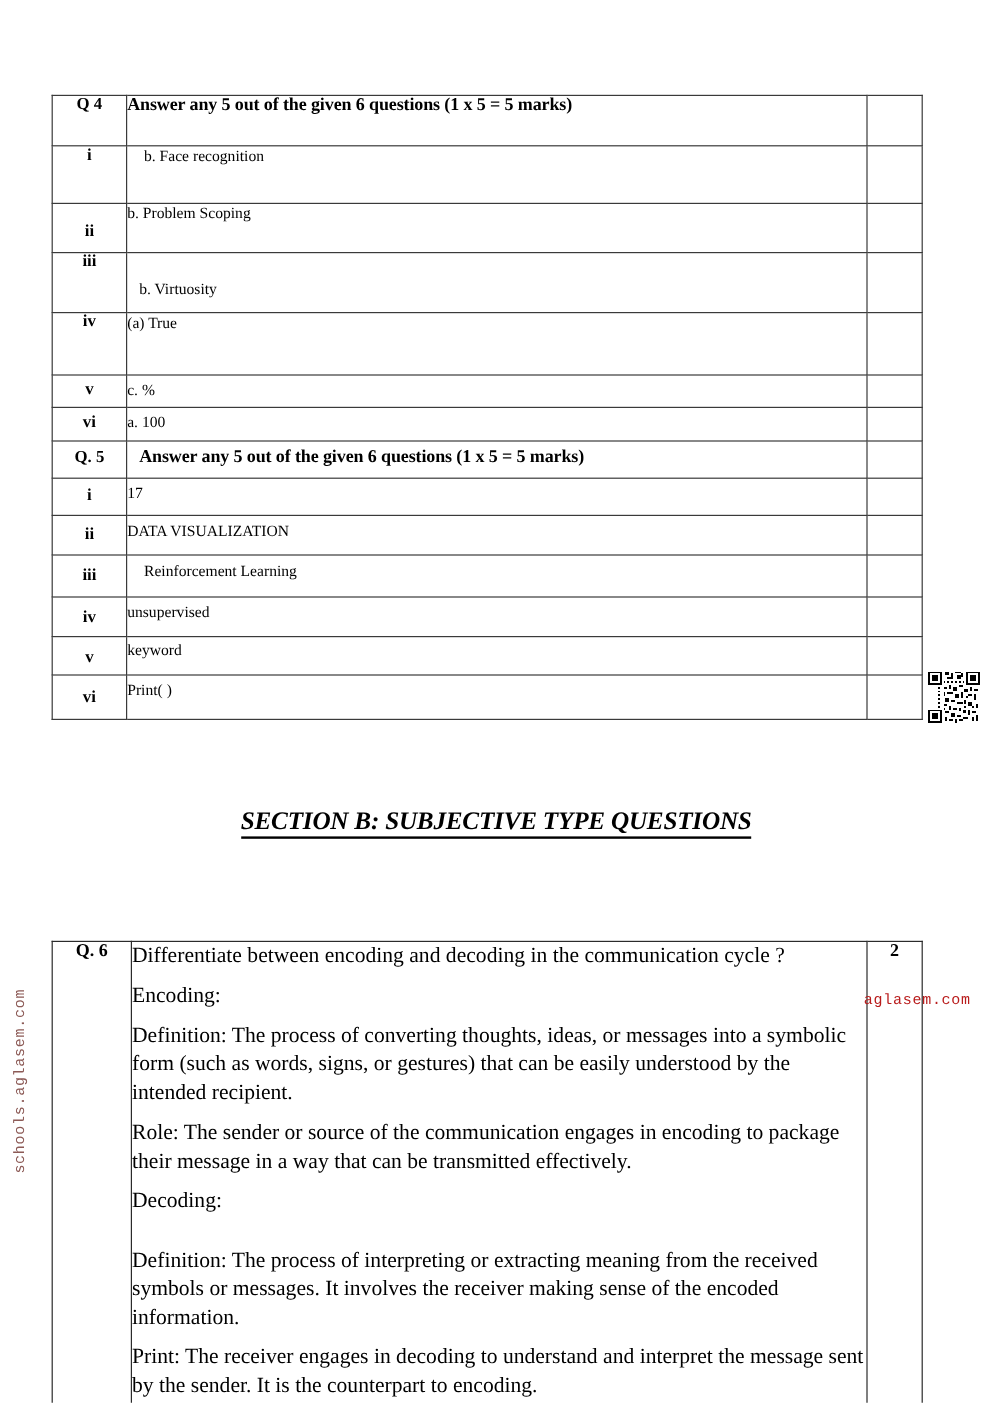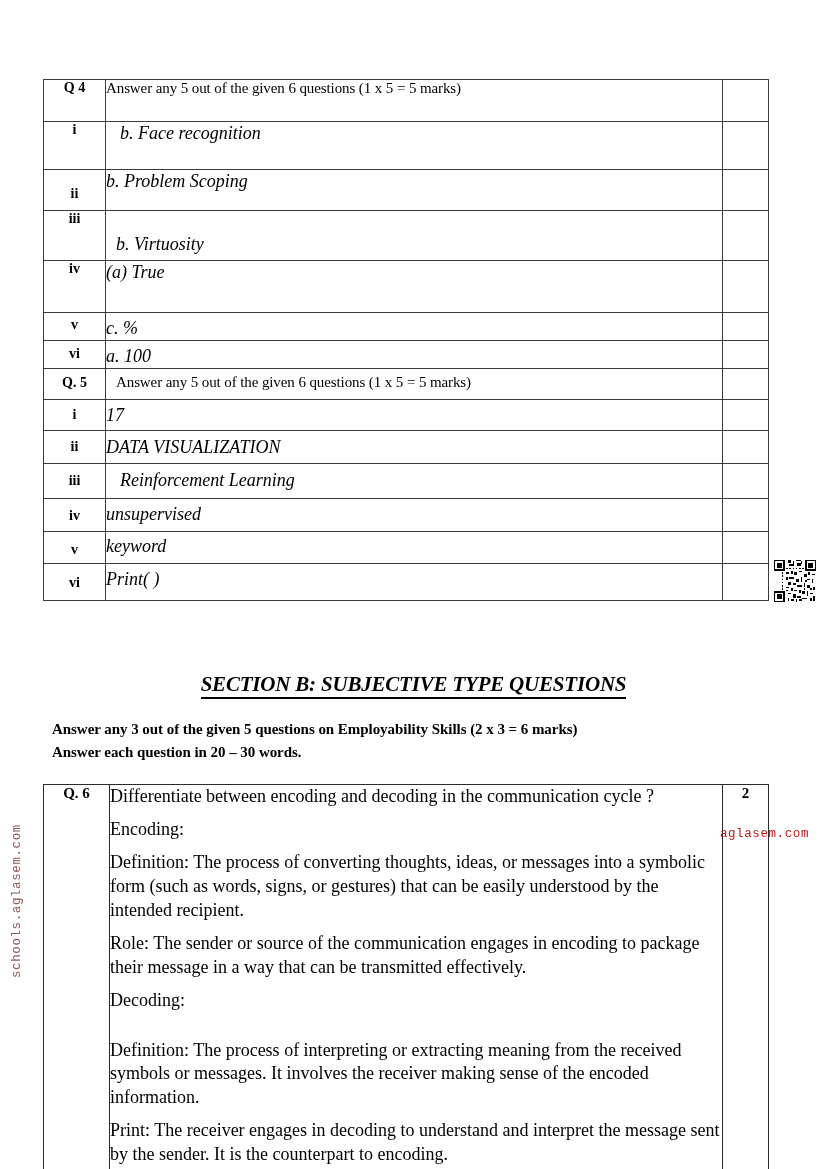--- a/index.html
+++ b/index.html
@@ -94,7 +94,7 @@
   .cell-ans.ind2 { padding-left: 10px; }
   .cell-head {
     font-size: 15px;
-    font-weight: normal;
+    font-weight: bold;
     padding: 8px 0 6px 5px;
     letter-spacing: -0.1px;
     margin-top: 16px;

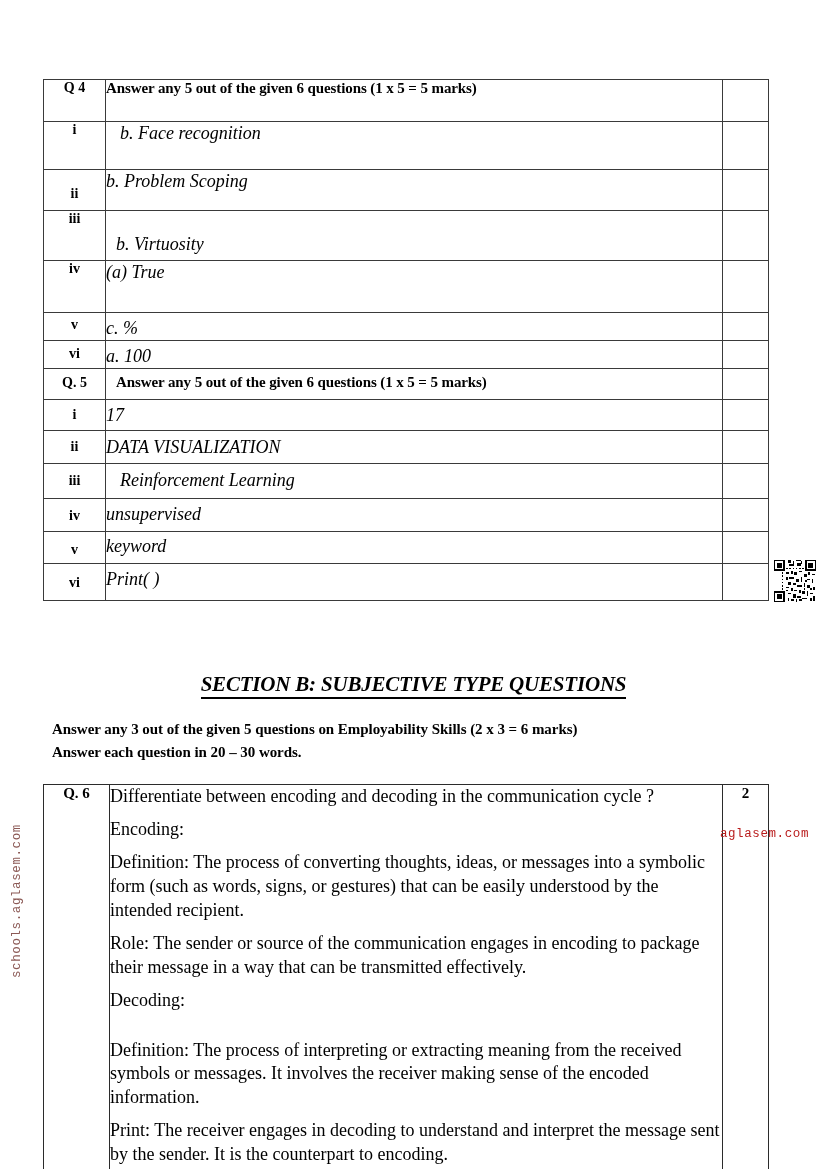--- a/index.html
+++ b/index.html
@@ -85,10 +85,9 @@
   }
   .cell-roman.low { padding-top: 16px; }
   .cell-ans {
-    font-size: 18px;
+    font-size: 13px;
     padding: 7px 0 4px 6px;
     line-height: 1.25;
-    font-style: italic;
   }
   .cell-ans.ind { padding-left: 14px; }
   .cell-ans.ind2 { padding-left: 10px; }

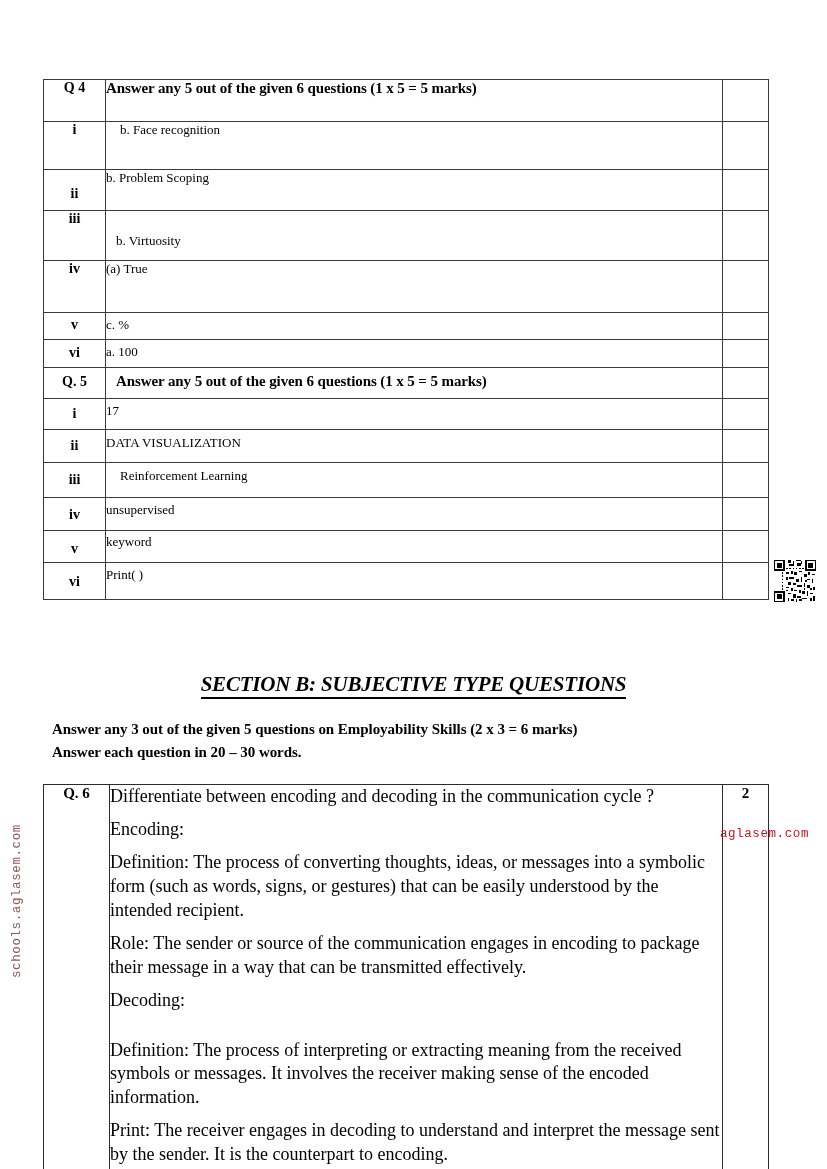--- a/index.html
+++ b/index.html
@@ -282,10 +282,6 @@
     <span>SECTION B: SUBJECTIVE TYPE QUESTIONS</span>
   </div>
 
-  <div class="instructions">
-    <div>Answer any 3 out of the given 5 questions on Employability Skills (2 x 3 = 6 marks)</div>
-    <div>Answer each question in 20 – 30 words.</div>
-  </div>
 
   <table class="qtable">
     <colgroup>

